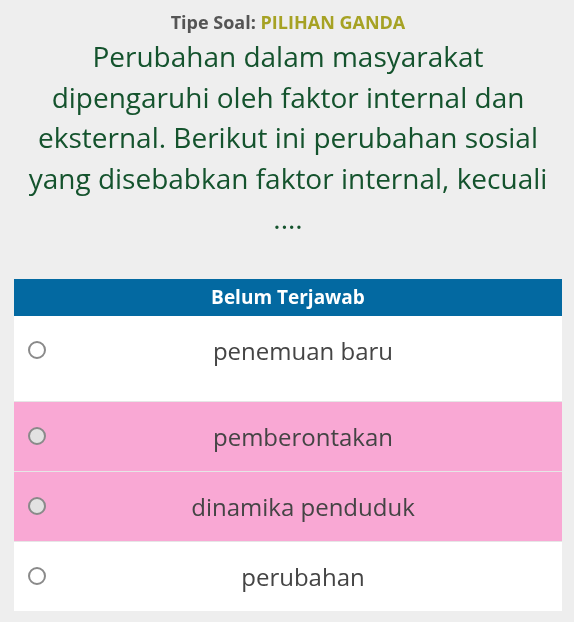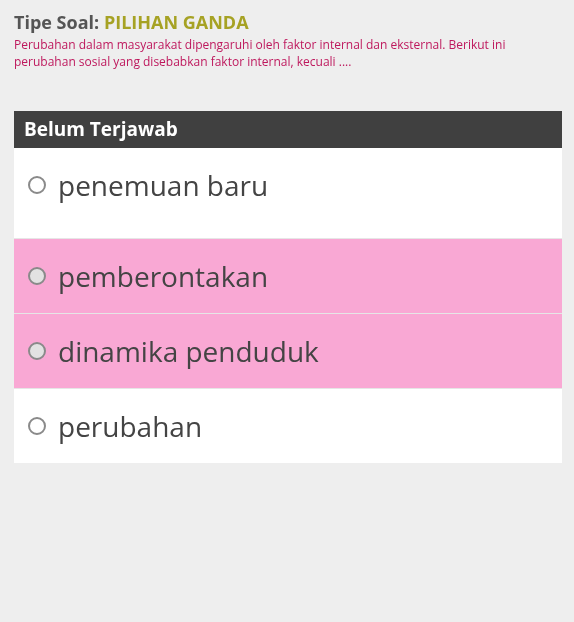--- a/index.html
+++ b/index.html
@@ -2,7 +2,7 @@
 <html><head>
 <meta charset="utf-8">
 <style>
-  * { box-sizing: border-box; margin: 0; padding: 0; }
+  * { box-sizing: border-box; margin: 0; padding: 0; text-align: center; }
   html, body { width: 574px; height: 622px; }
   body {
     font-family: "Open Sans", "Segoe UI", Arial, sans-serif;

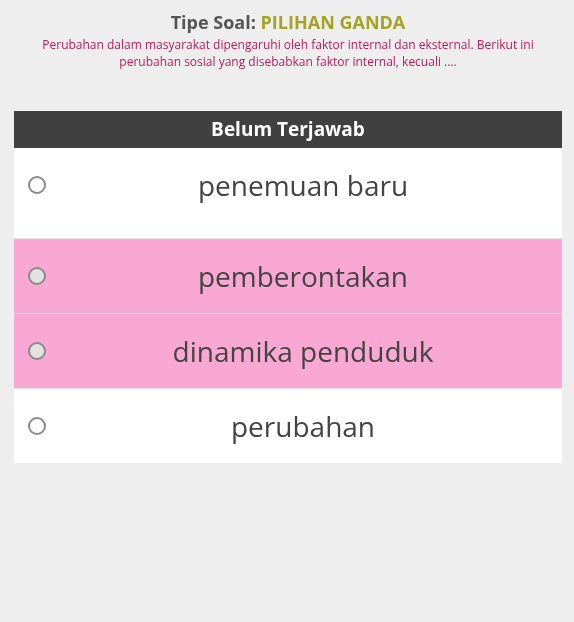--- a/index.html
+++ b/index.html
@@ -23,9 +23,9 @@
     font-weight: 700;
   }
   .question {
-    font-size: 12px;
+    font-size: 28px;
     line-height: 1.45;
-    color: #be185d;
+    color: #14532d;
     margin-bottom: 40px;
     font-weight: 400;
   }

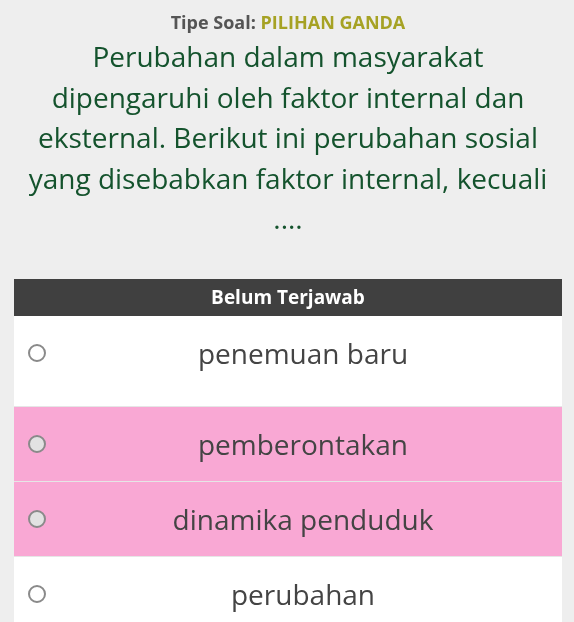--- a/index.html
+++ b/index.html
@@ -33,7 +33,7 @@
     width: 100%;
   }
   .status-bar {
-    background: #404040;
+    background: #0369a1;
     color: #ffffff;
     font-weight: 700;
     font-size: 19px;

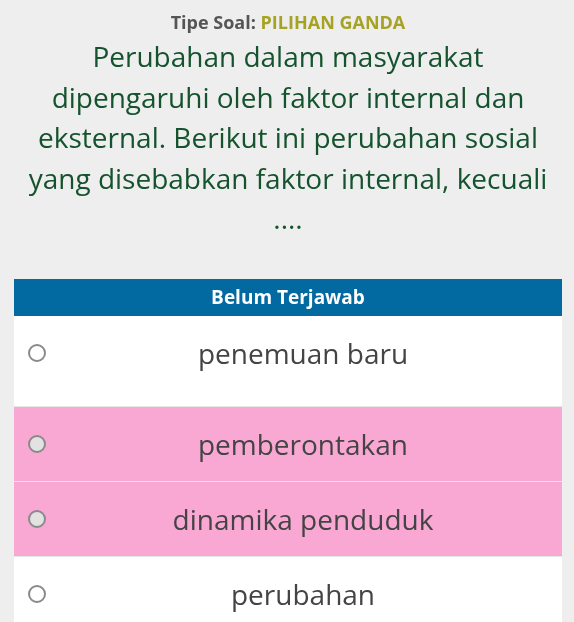--- a/index.html
+++ b/index.html
@@ -44,7 +44,7 @@
     align-items: center;
     gap: 12px;
     padding: 18px 14px;
-    font-size: 28px;
+    font-size: 24px;
     color: #444;
     border-top: 1px solid #e6e6e6;
     cursor: pointer;

